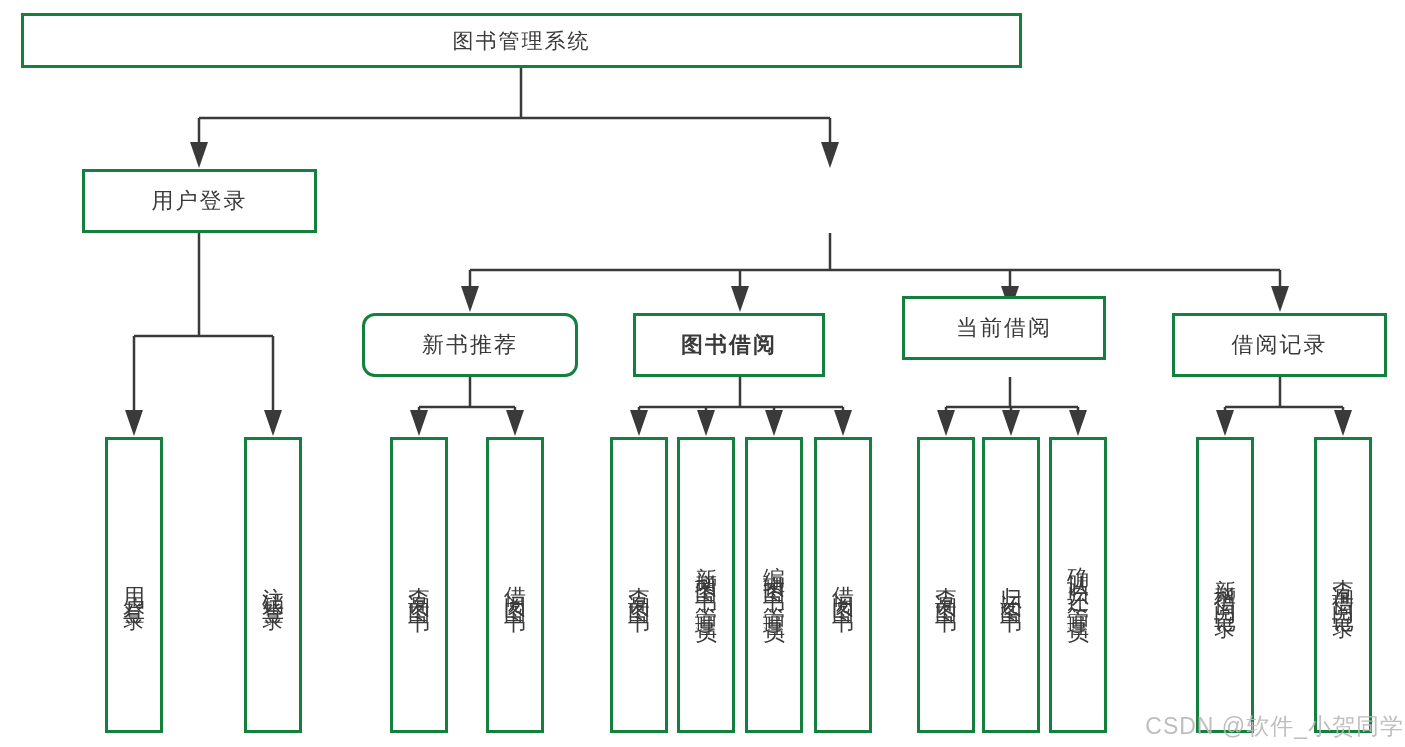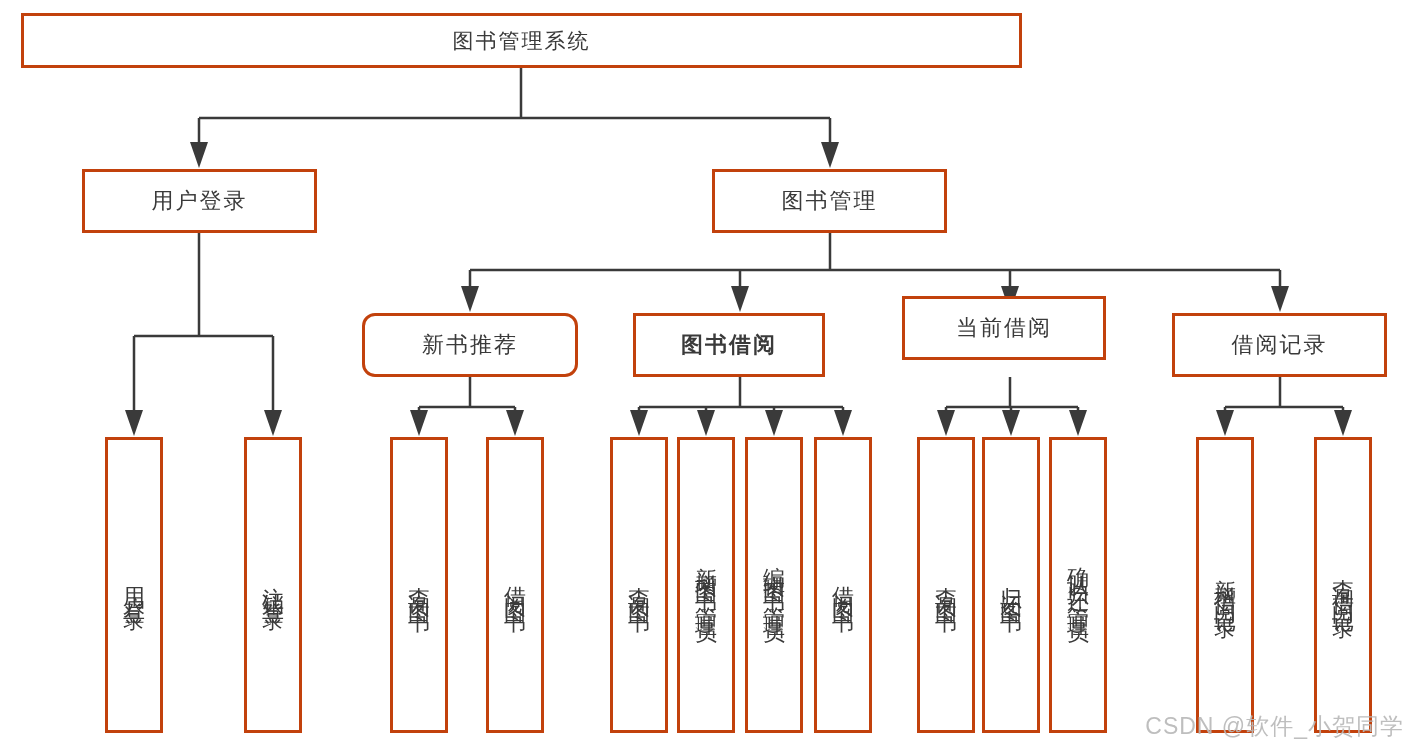--- a/index.html
+++ b/index.html
@@ -10,7 +10,7 @@
   .wires { position:absolute; left:0; top:0; z-index:1; pointer-events:none; }
   .node {
     position:absolute; box-sizing:border-box; z-index:2;
-    border:3px solid #c2410c; background:#ffffff;
+    border:3px solid #15803d; background:#ffffff;
     display:flex; align-items:center; justify-content:center;
   }
   .node .lbl { font-size:22px; letter-spacing:2px; white-space:nowrap; }

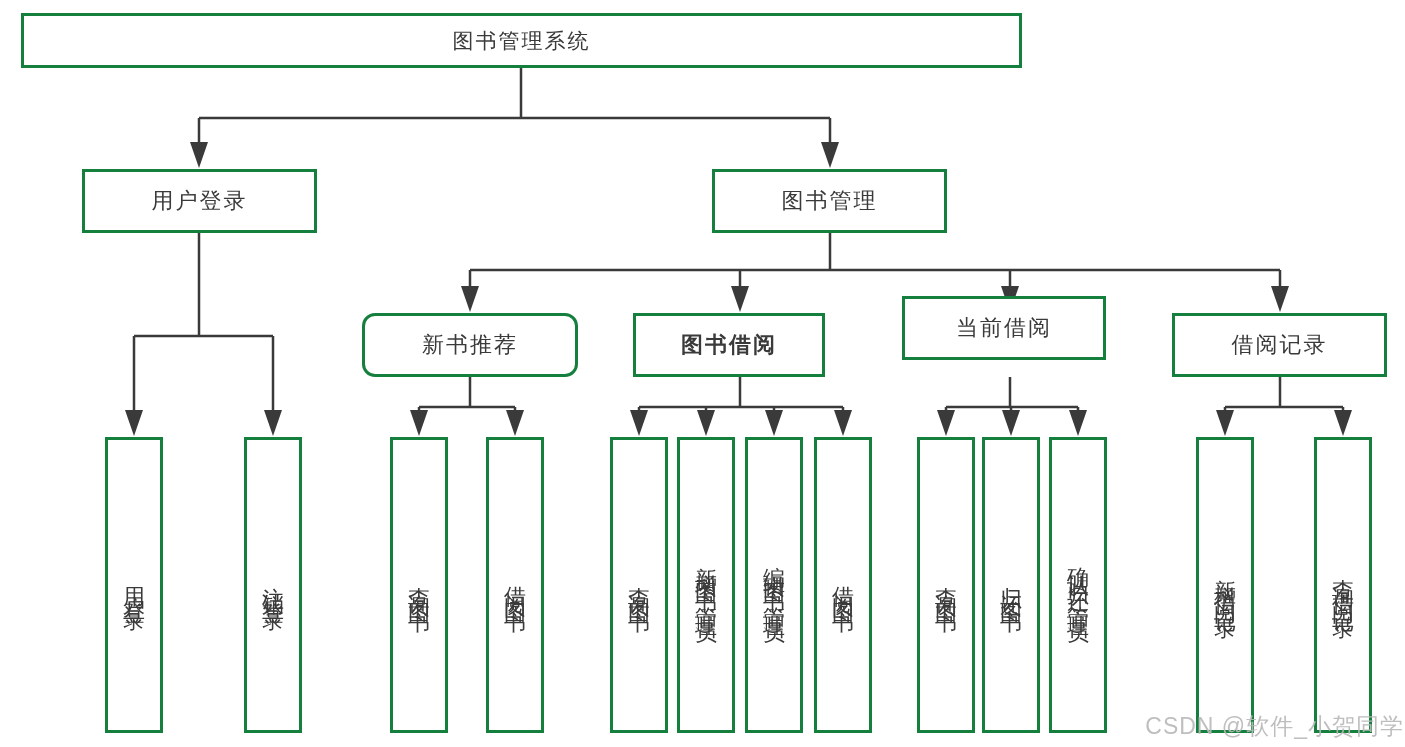--- a/index.html
+++ b/index.html
@@ -81,9 +81,6 @@
   <div class="node" style="left:82px; top:169px; width:235px; height:64px;">
     <span class="lbl">用户登录</span>
   </div>
-  <div class="node" style="left:712px; top:169px; width:235px; height:64px;">
-    <span class="lbl">图书管理</span>
-  </div>
 
   <div class="node" style="left:362px; top:313px; width:216px; height:64px;border-radius:13px;">
     <span class="lbl">新书推荐</span>

